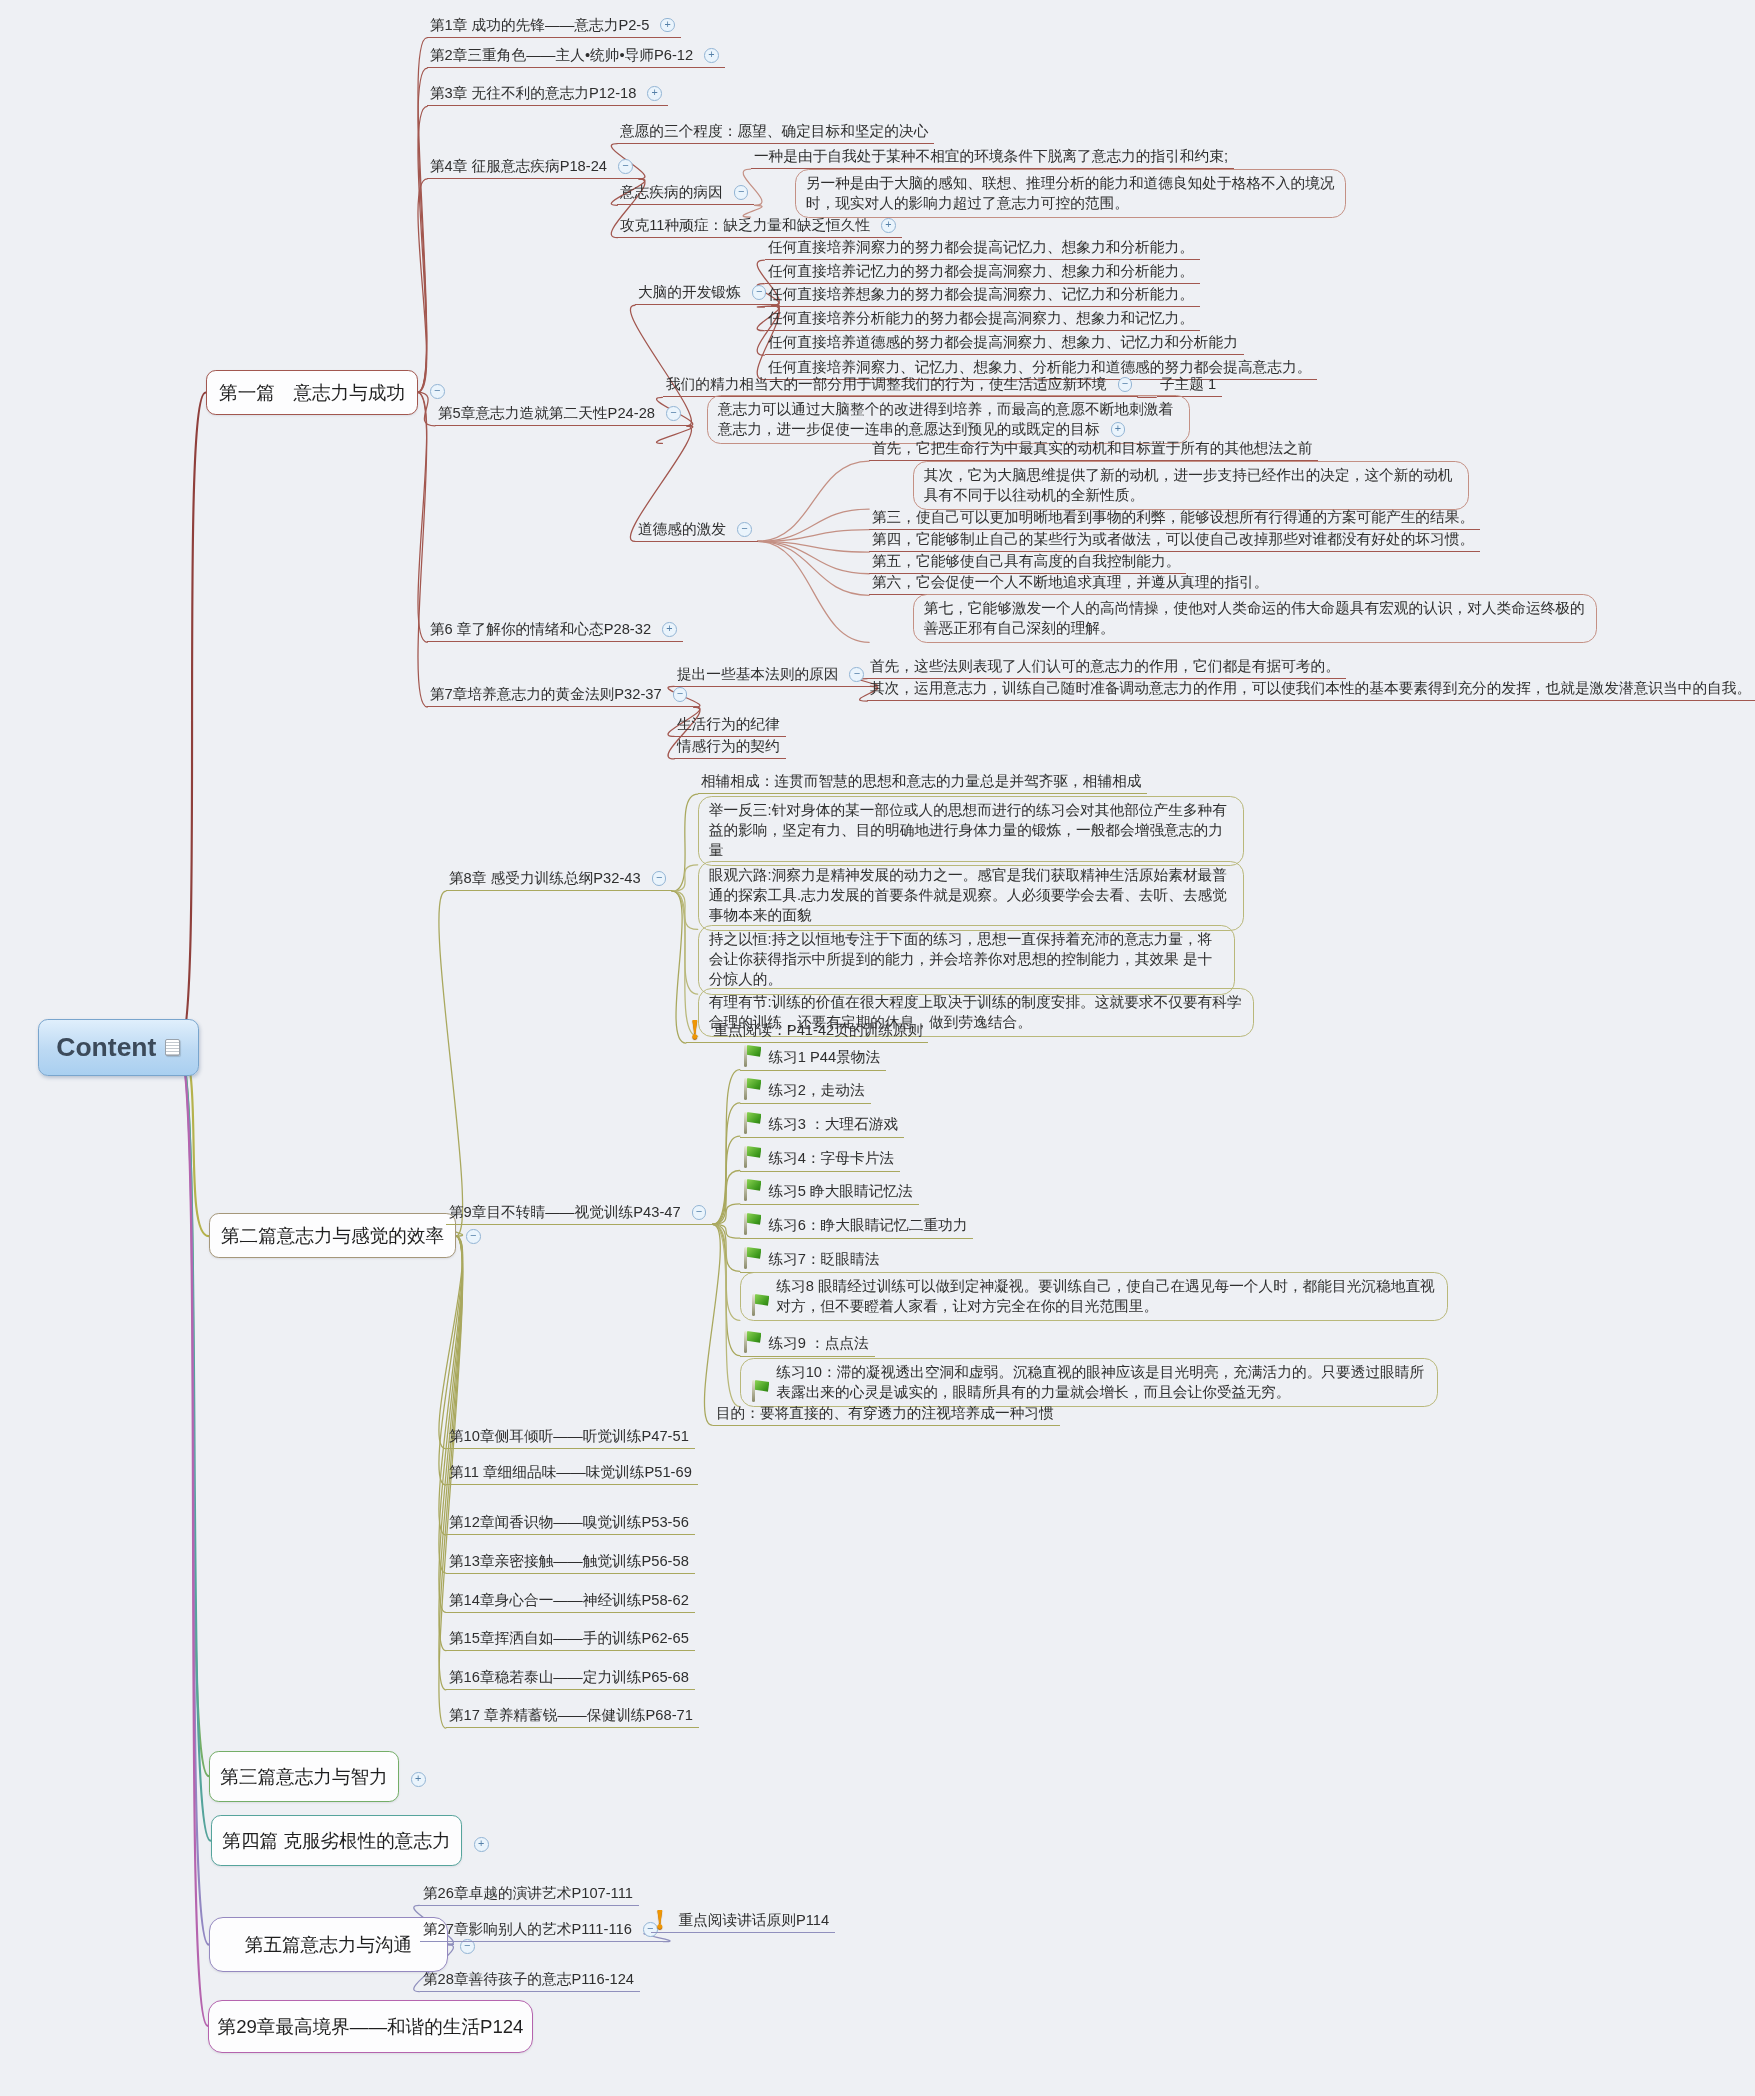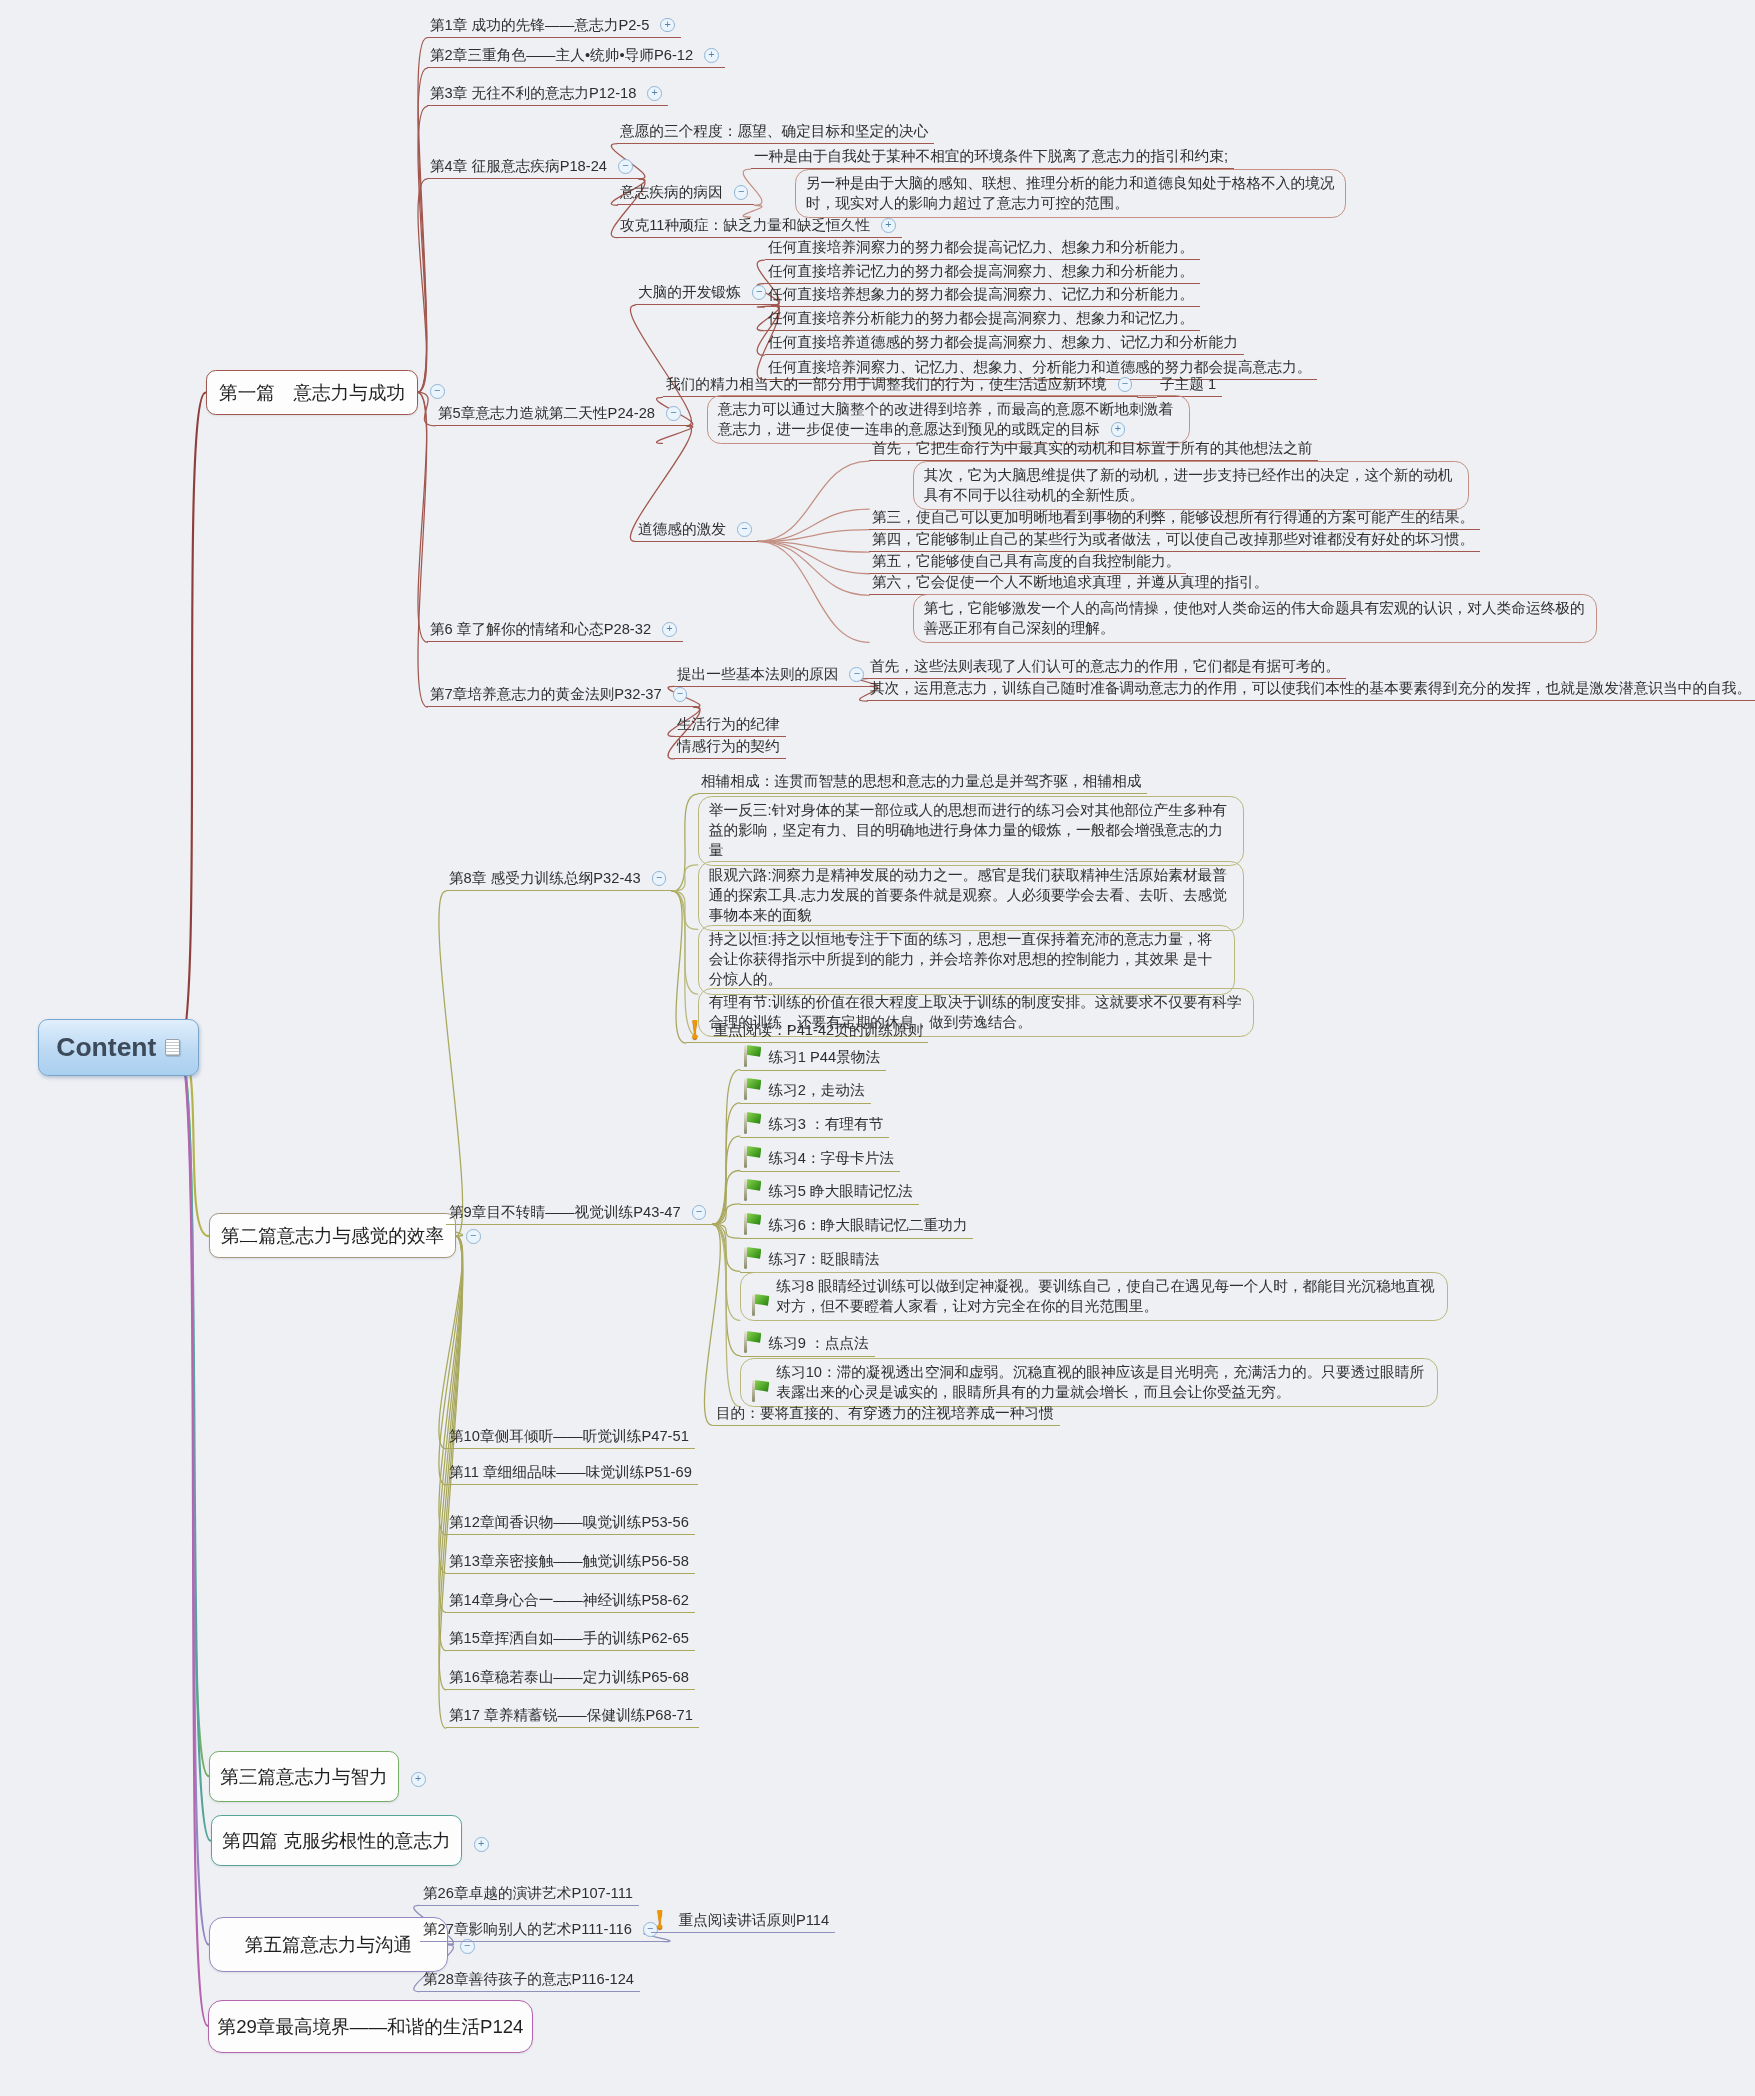--- a/index.html
+++ b/index.html
@@ -252,7 +252,7 @@
     </div>
   <div class="node ln nw b2 flagrow" id="n-e3" style="left:740px;top:1110px">
       <span class="flag"></span>
-      <span class="txt">练习3 ：有理有节</span>
+      <span class="txt">练习3 ：大理石游戏</span>
     </div>
   <div class="node ln nw b2 flagrow" id="n-e4" style="left:740px;top:1144px">
       <span class="flag"></span>

